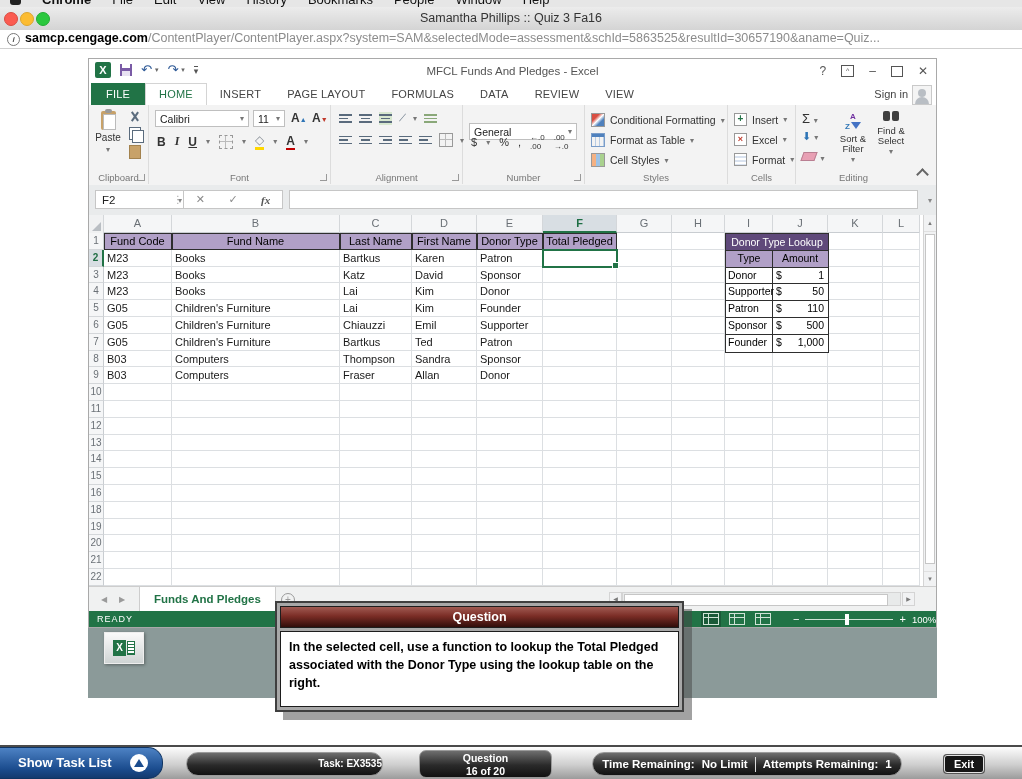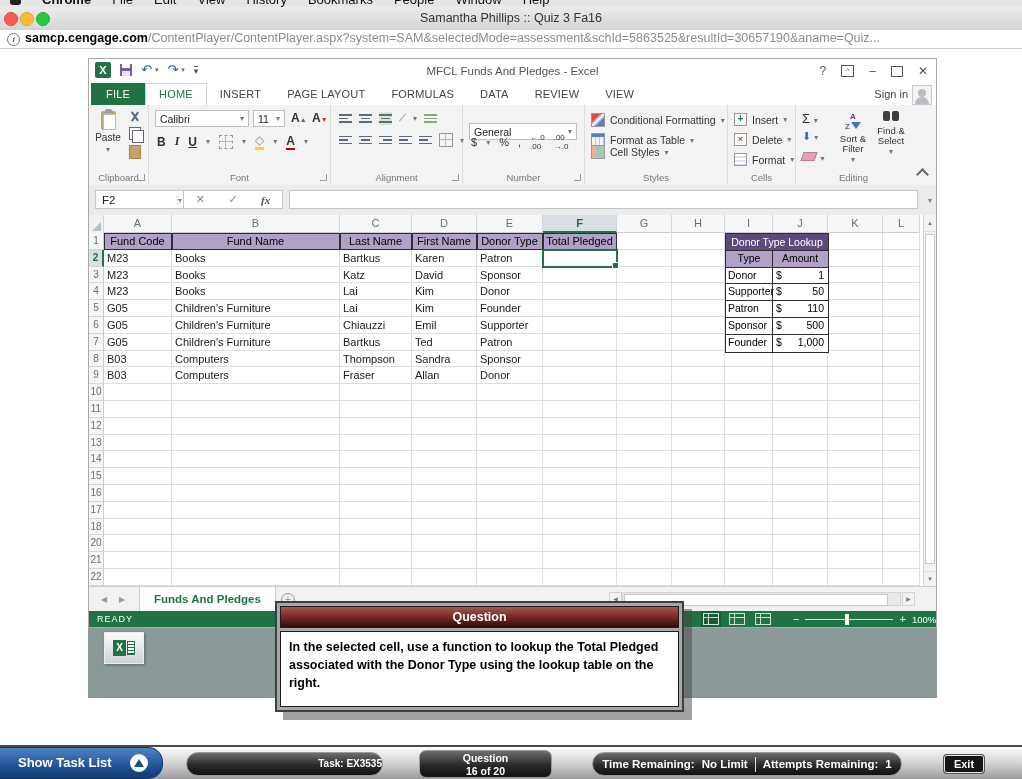--- a/index.html
+++ b/index.html
@@ -414,7 +414,7 @@
           </div>
         <div class="sline" style="top:28px;">
             <span class="deicon">×</span>
-            <span>Delete</span>
+            <span>Excel</span>
             <span class="car8">▾</span>
           </div>
         <div class="sline" style="top:48px;">

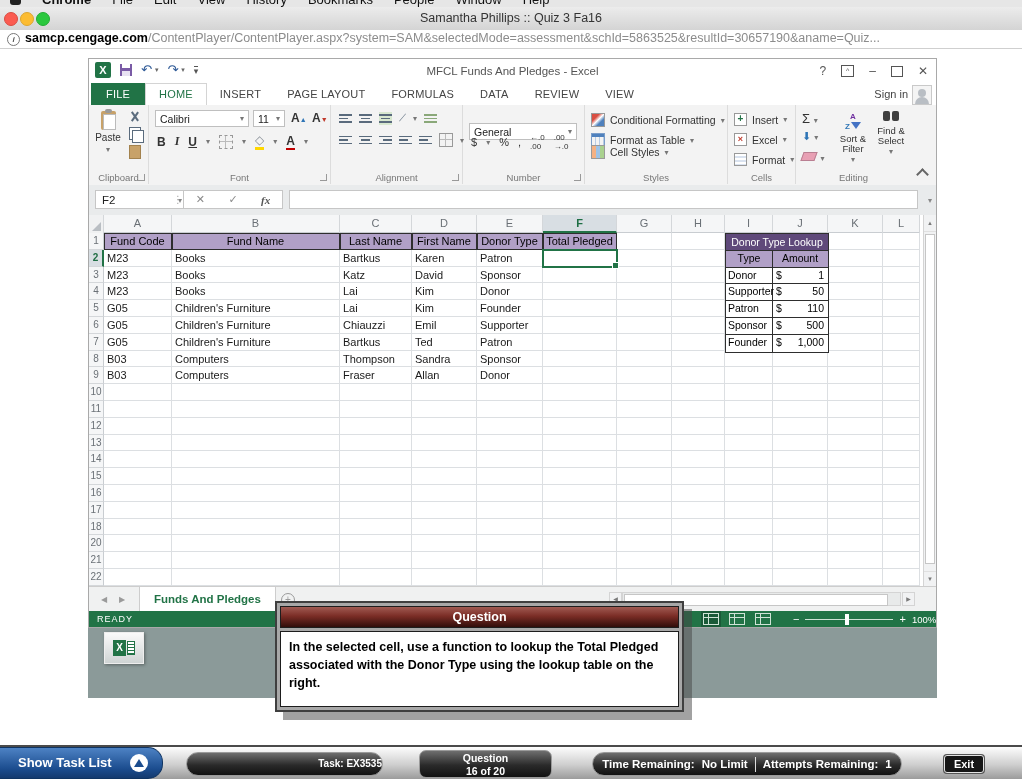--- a/index.html
+++ b/index.html
@@ -398,7 +398,7 @@
             <span>Format as Table</span>
             <span class="car8">▾</span>
           </div>
-        <div class="sline" style="top:40px;">
+        <div class="sline" style="top:48px;">
             <span class="csicon"></span>
             <span>Cell Styles</span>
             <span class="car8">▾</span>

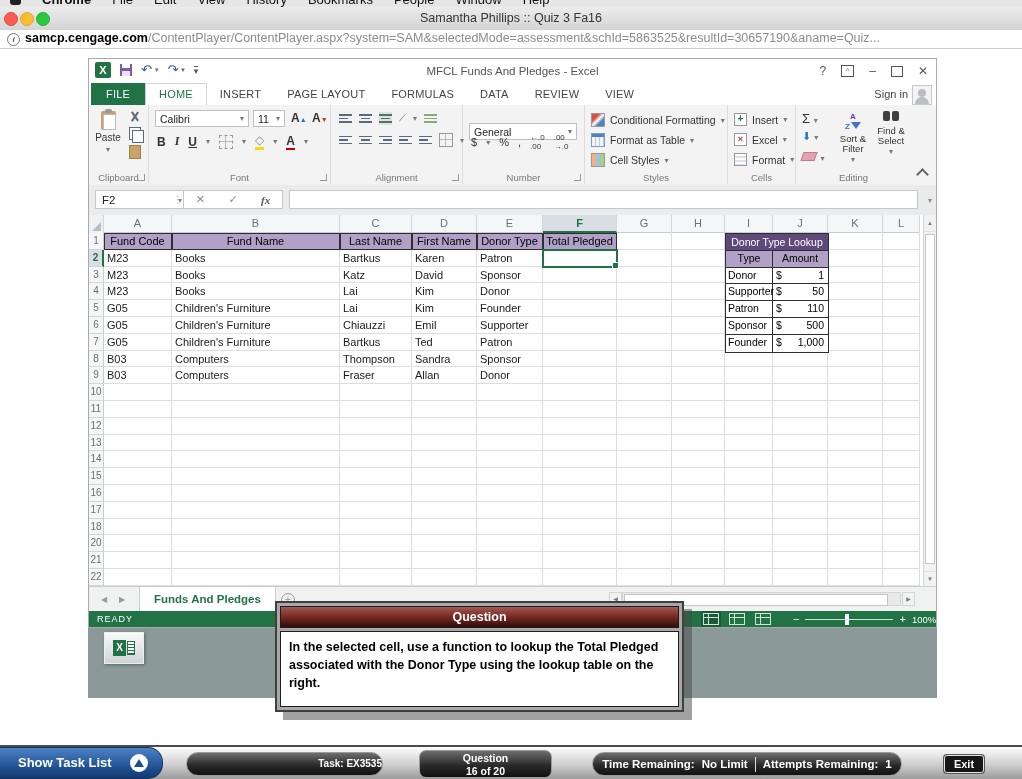--- a/index.html
+++ b/index.html
@@ -714,21 +714,6 @@
             <div class="xcell" style="width: 37px;"></div>
           </div>
           <div class="xrow">
-            <div class="rhead">17</div>
-            <div class="xcell" style="width: 68px;"></div>
-            <div class="xcell" style="width: 168px;"></div>
-            <div class="xcell" style="width: 72px;"></div>
-            <div class="xcell" style="width: 65px;"></div>
-            <div class="xcell" style="width: 66px;"></div>
-            <div class="xcell" style="width: 74px;"></div>
-            <div class="xcell" style="width: 55px;"></div>
-            <div class="xcell" style="width: 53px;"></div>
-            <div class="xcell" style="width: 48px;"></div>
-            <div class="xcell" style="width: 55px;"></div>
-            <div class="xcell" style="width: 55px;"></div>
-            <div class="xcell" style="width: 37px;"></div>
-          </div>
-          <div class="xrow">
             <div class="rhead">18</div>
             <div class="xcell" style="width: 68px;"></div>
             <div class="xcell" style="width: 168px;"></div>

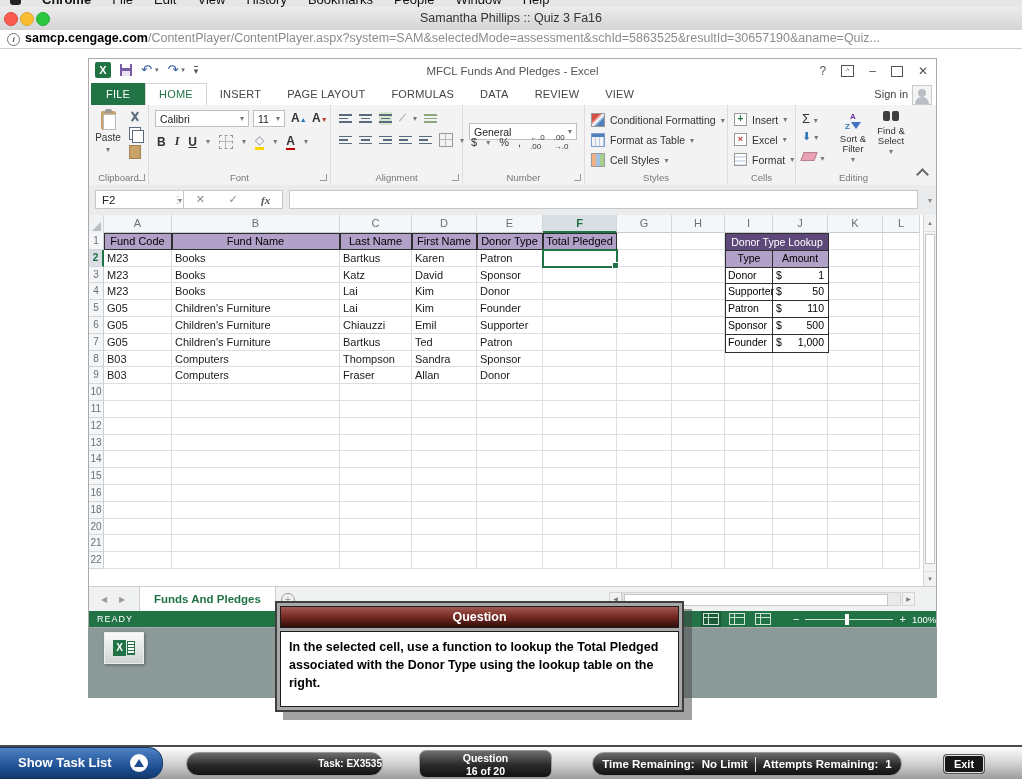--- a/index.html
+++ b/index.html
@@ -729,6 +729,21 @@
             <div class="xcell" style="width: 37px;"></div>
           </div>
           <div class="xrow">
+            <div class="rhead">19</div>
+            <div class="xcell" style="width: 68px;"></div>
+            <div class="xcell" style="width: 168px;"></div>
+            <div class="xcell" style="width: 72px;"></div>
+            <div class="xcell" style="width: 65px;"></div>
+            <div class="xcell" style="width: 66px;"></div>
+            <div class="xcell" style="width: 74px;"></div>
+            <div class="xcell" style="width: 55px;"></div>
+            <div class="xcell" style="width: 53px;"></div>
+            <div class="xcell" style="width: 48px;"></div>
+            <div class="xcell" style="width: 55px;"></div>
+            <div class="xcell" style="width: 55px;"></div>
+            <div class="xcell" style="width: 37px;"></div>
+          </div>
+          <div class="xrow">
             <div class="rhead">20</div>
             <div class="xcell" style="width: 68px;"></div>
             <div class="xcell" style="width: 168px;"></div>

